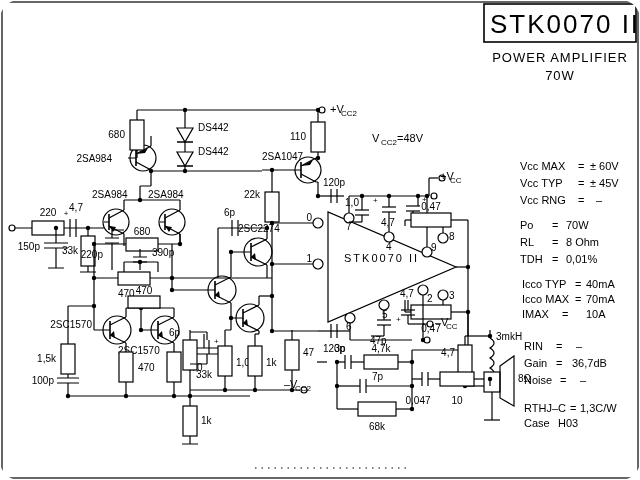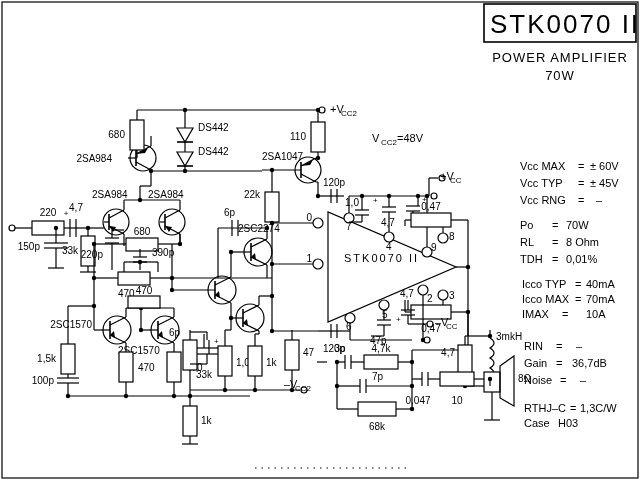--- a/index.html
+++ b/index.html
@@ -4,7 +4,7 @@
 <style>
   html,body{margin:0;padding:0;background:#fff;}
   #root{position:relative;width:640px;height:480px;background:#ffffff;
-        font-family:"Liberation Sans",sans-serif;color:#000;overflow:hidden;}
+        font-family:"Liberation Sans",sans-serif;color:#000;overflow:hidden;border-radius:19px;}
   svg{position:absolute;left:0;top:0;width:640px;height:480px;}
 </style>
 </head>

